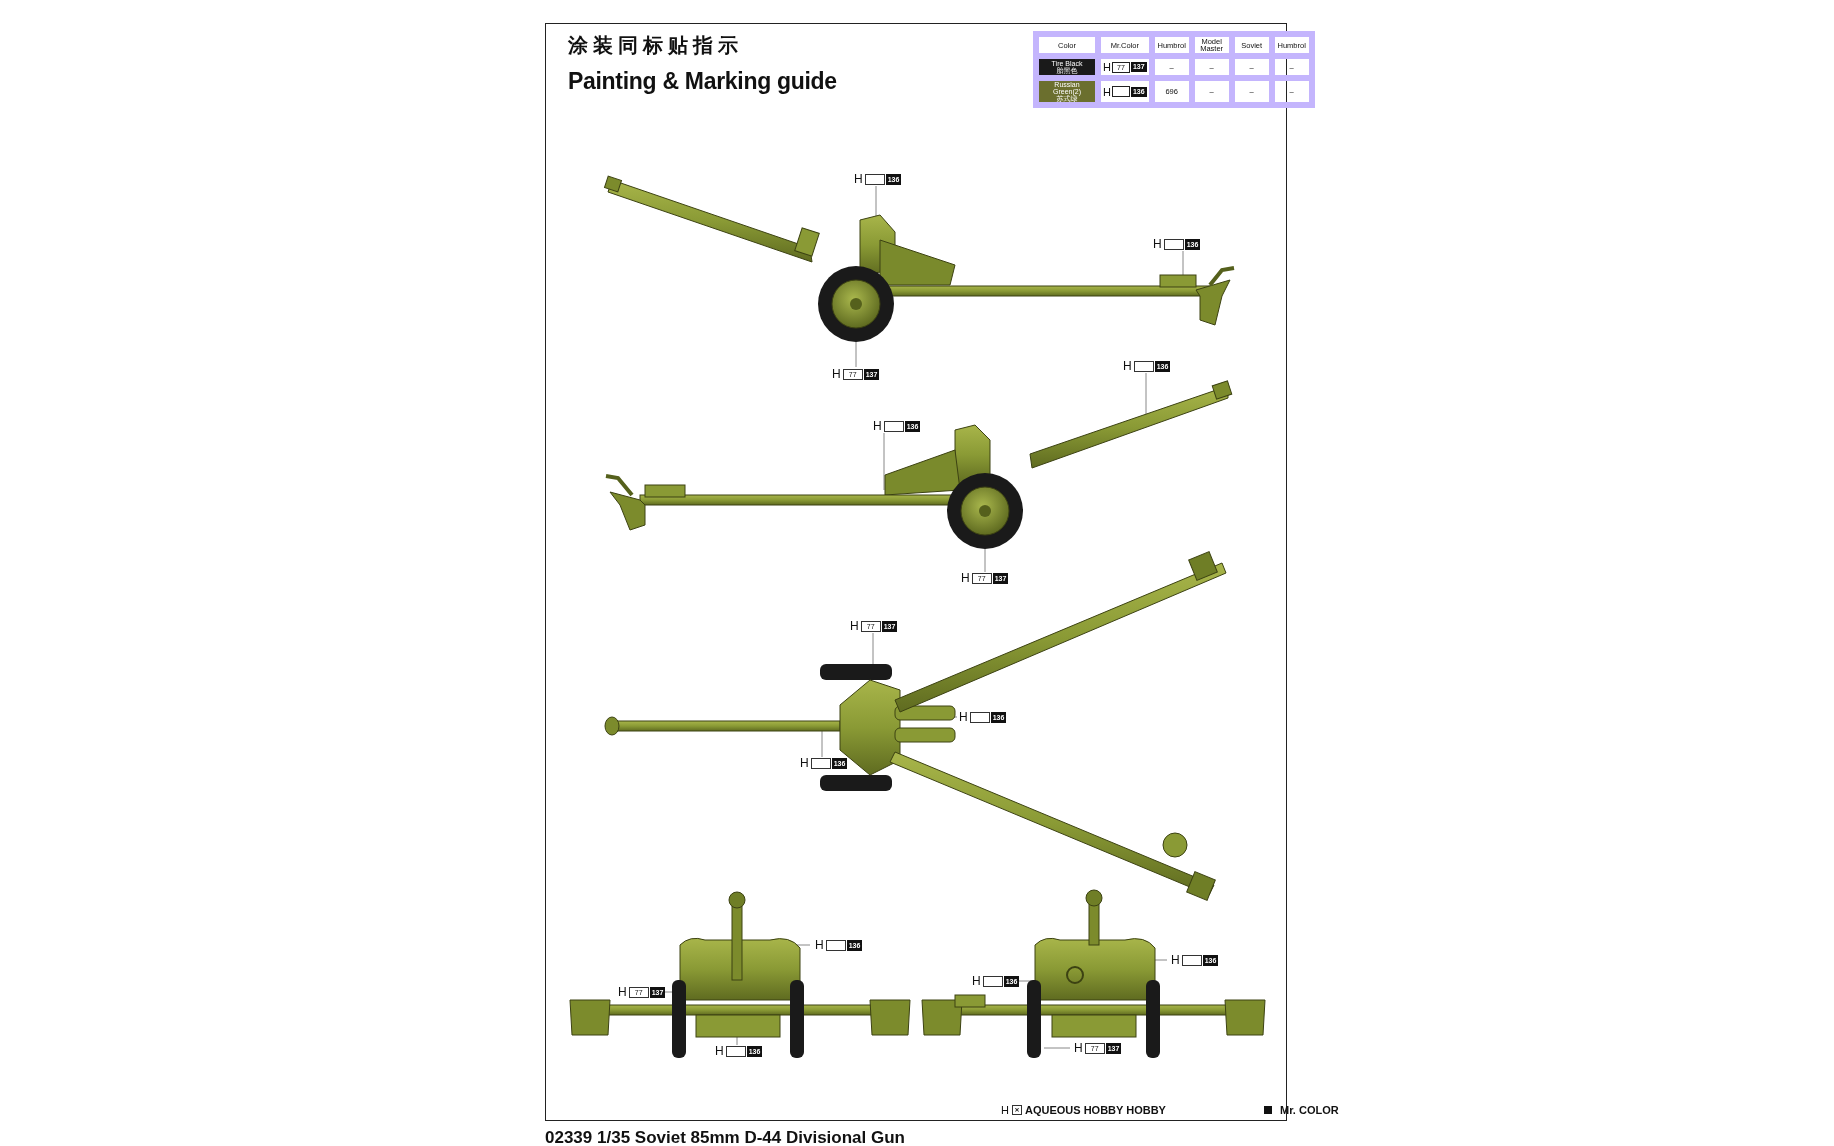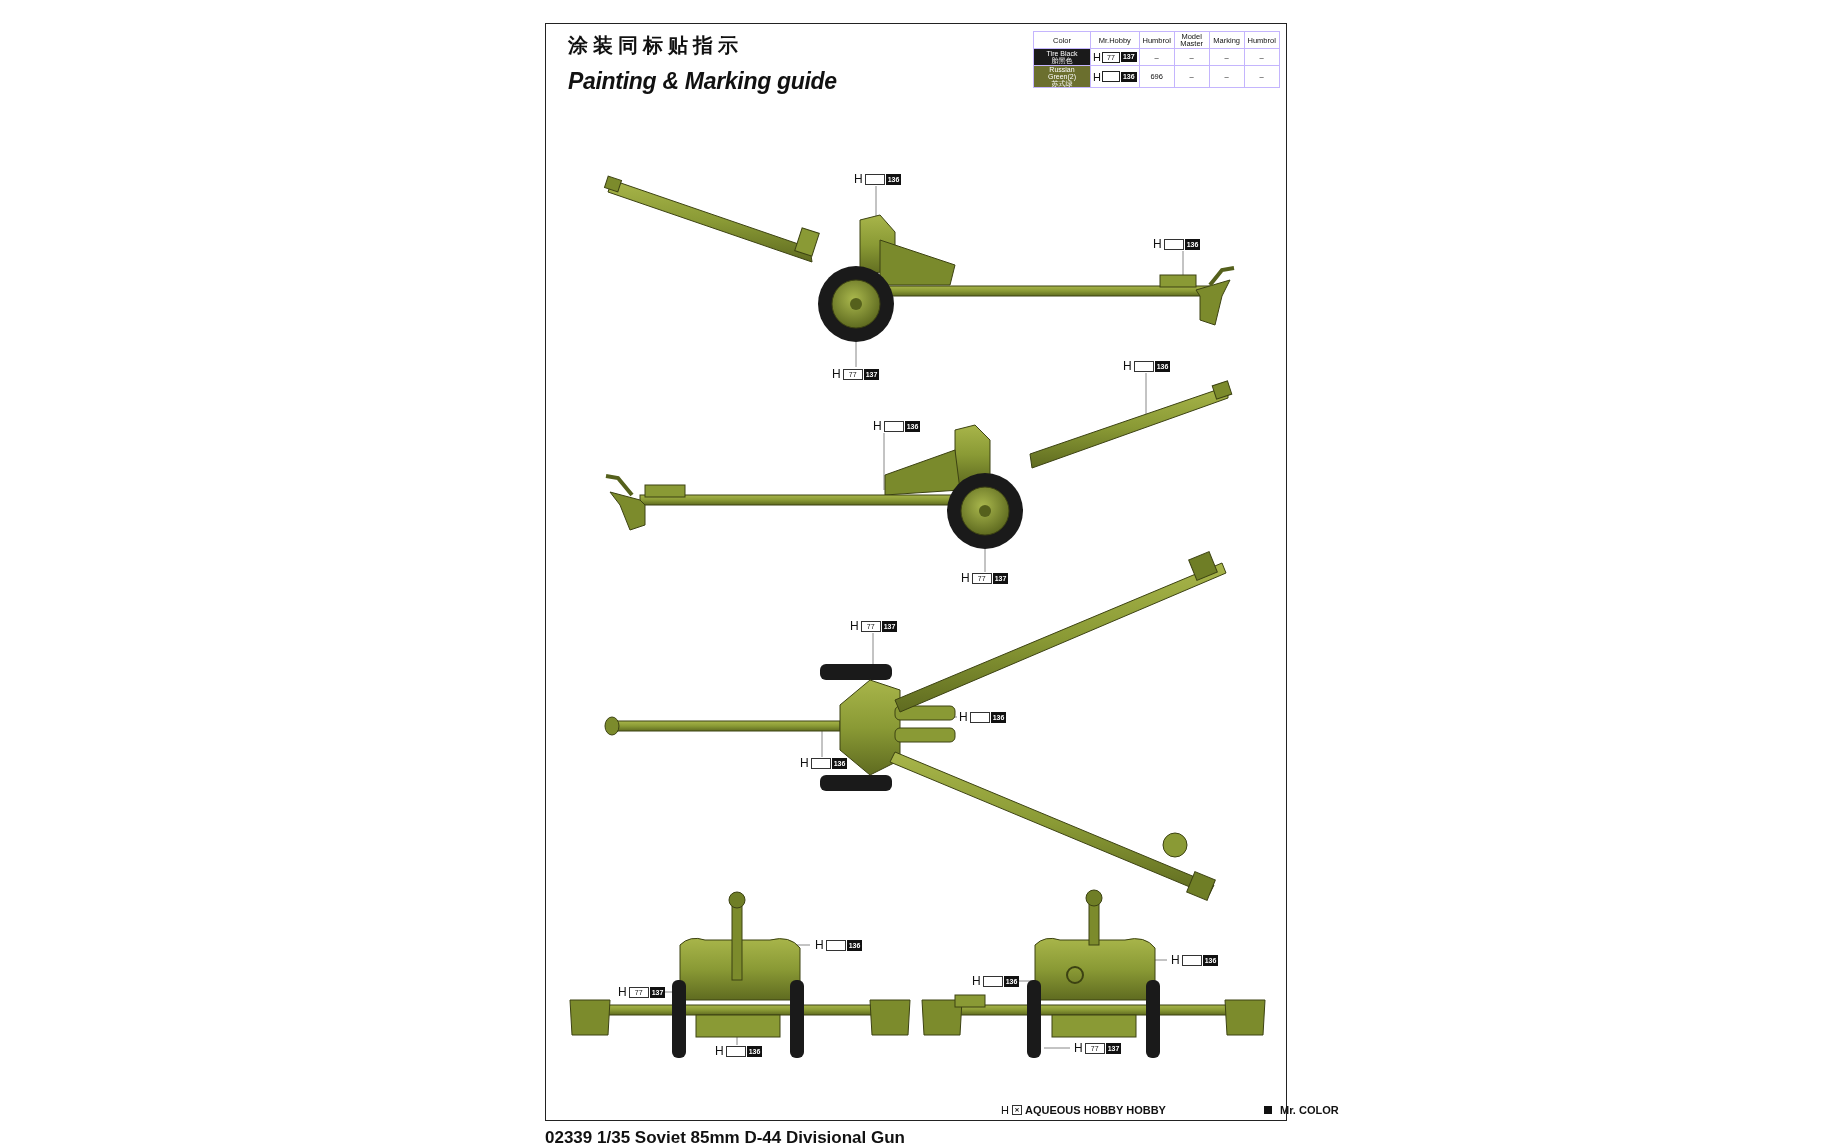--- a/index.html
+++ b/index.html
@@ -8,7 +8,7 @@
   .title-cn { position:absolute; left:568px; top:32px; font-size:20px; font-weight:bold; letter-spacing:5px; font-family:"DejaVu Sans", sans-serif; }
   .title-en { position:absolute; left:568px; top:68px; font-size:23px; font-weight:bold; letter-spacing:-0.3px;font-style:italic; }
   table.ctab { position:absolute; left:1033px; top:31px; border-collapse:collapse; font-size:7.5px; }
-  table.ctab td, table.ctab th { border:1px solid #c4b5fd; text-align:center; height:16px; padding:0 2px; font-weight:normal; }
+  table.ctab td, table.ctab th { border:6px solid #c4b5fd; text-align:center; height:16px; padding:0 2px; font-weight:normal; }
   table.ctab th { background:#fff; line-height:7px; }
   .cname { color:#fff; font-size:7px; line-height:7px; width:52px; }
   .chip { display:inline-flex; align-items:center; gap:1px; font-size:11px; }

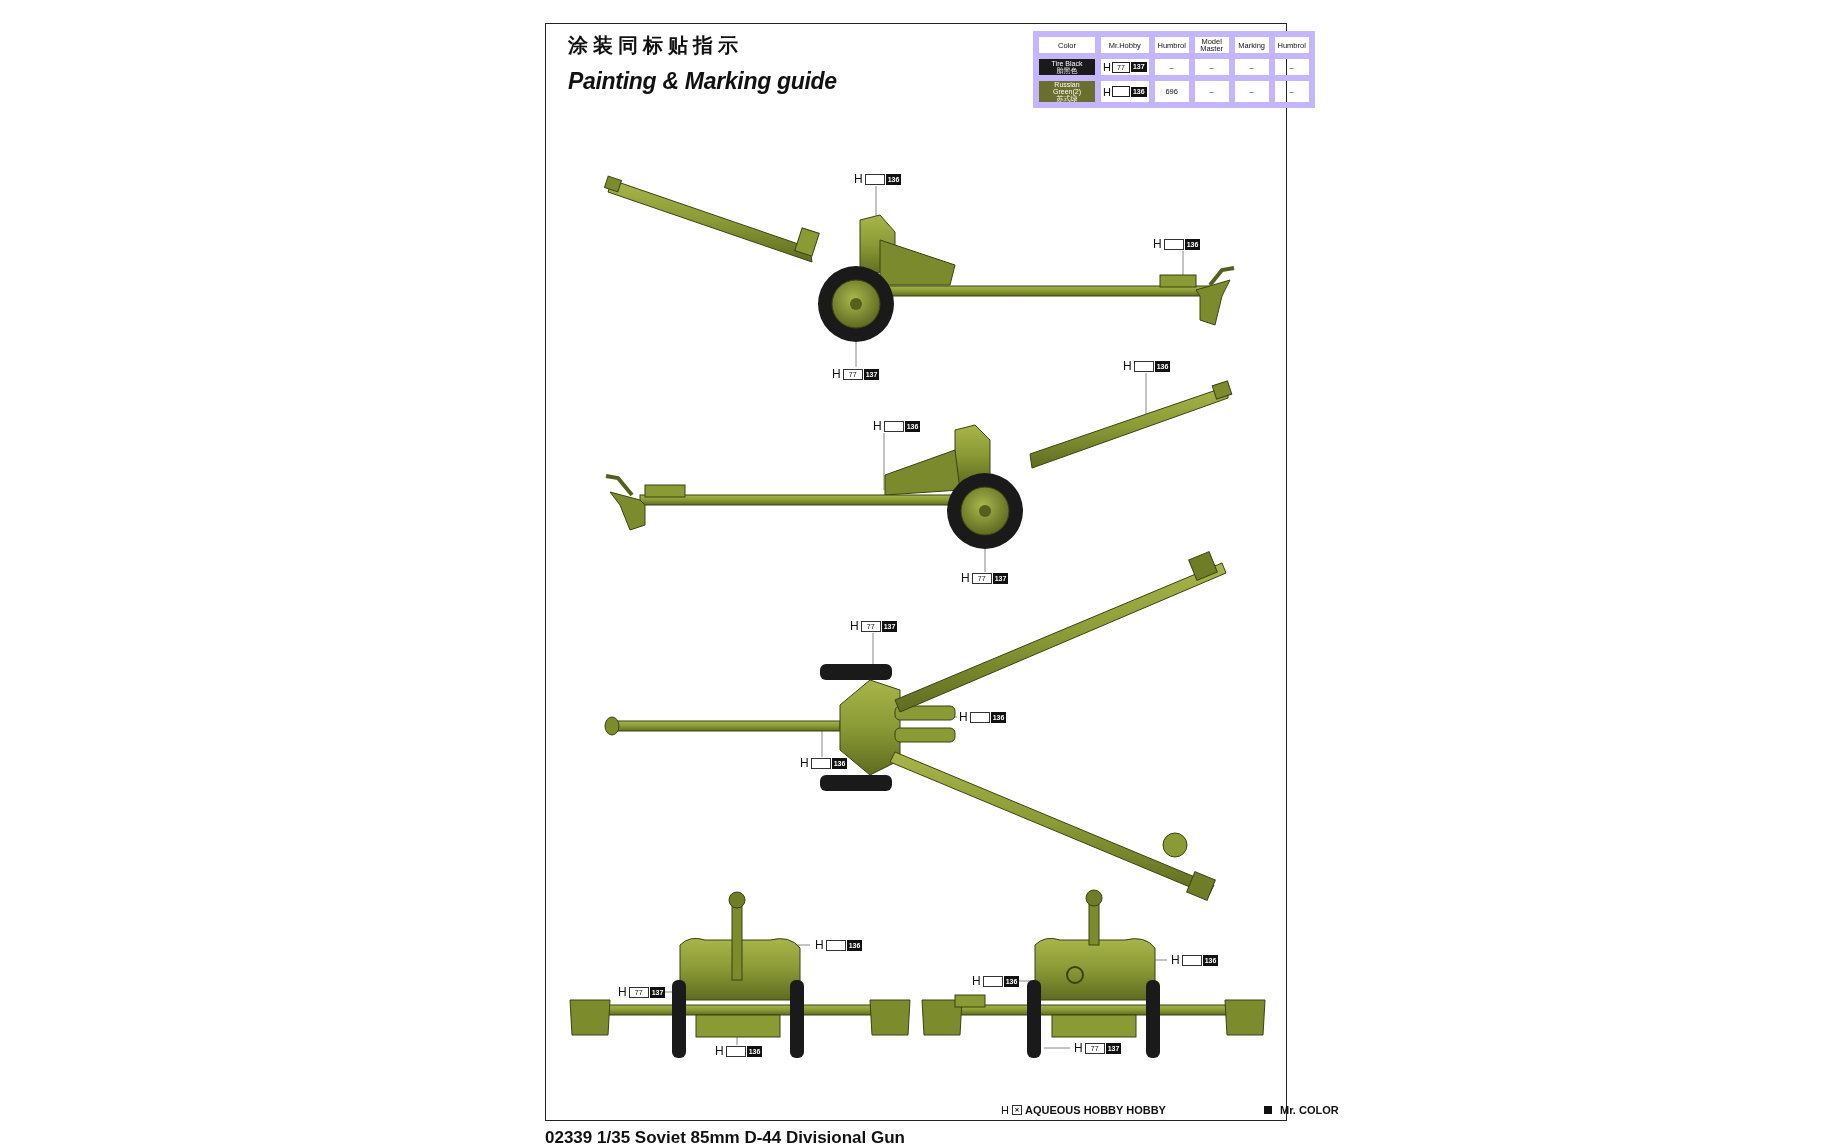--- a/index.html
+++ b/index.html
@@ -36,7 +36,7 @@
   <tbody>
       <tr>
     <th style="width:52px">Color</th>
-    <th style="width:38px">Mr.Hobby</th>
+    <th style="width:38px">Mr.Color</th>
     <th style="width:30px">Humbrol</th>
     <th style="width:30px">Model Master</th>
     <th style="width:30px">Marking</th>

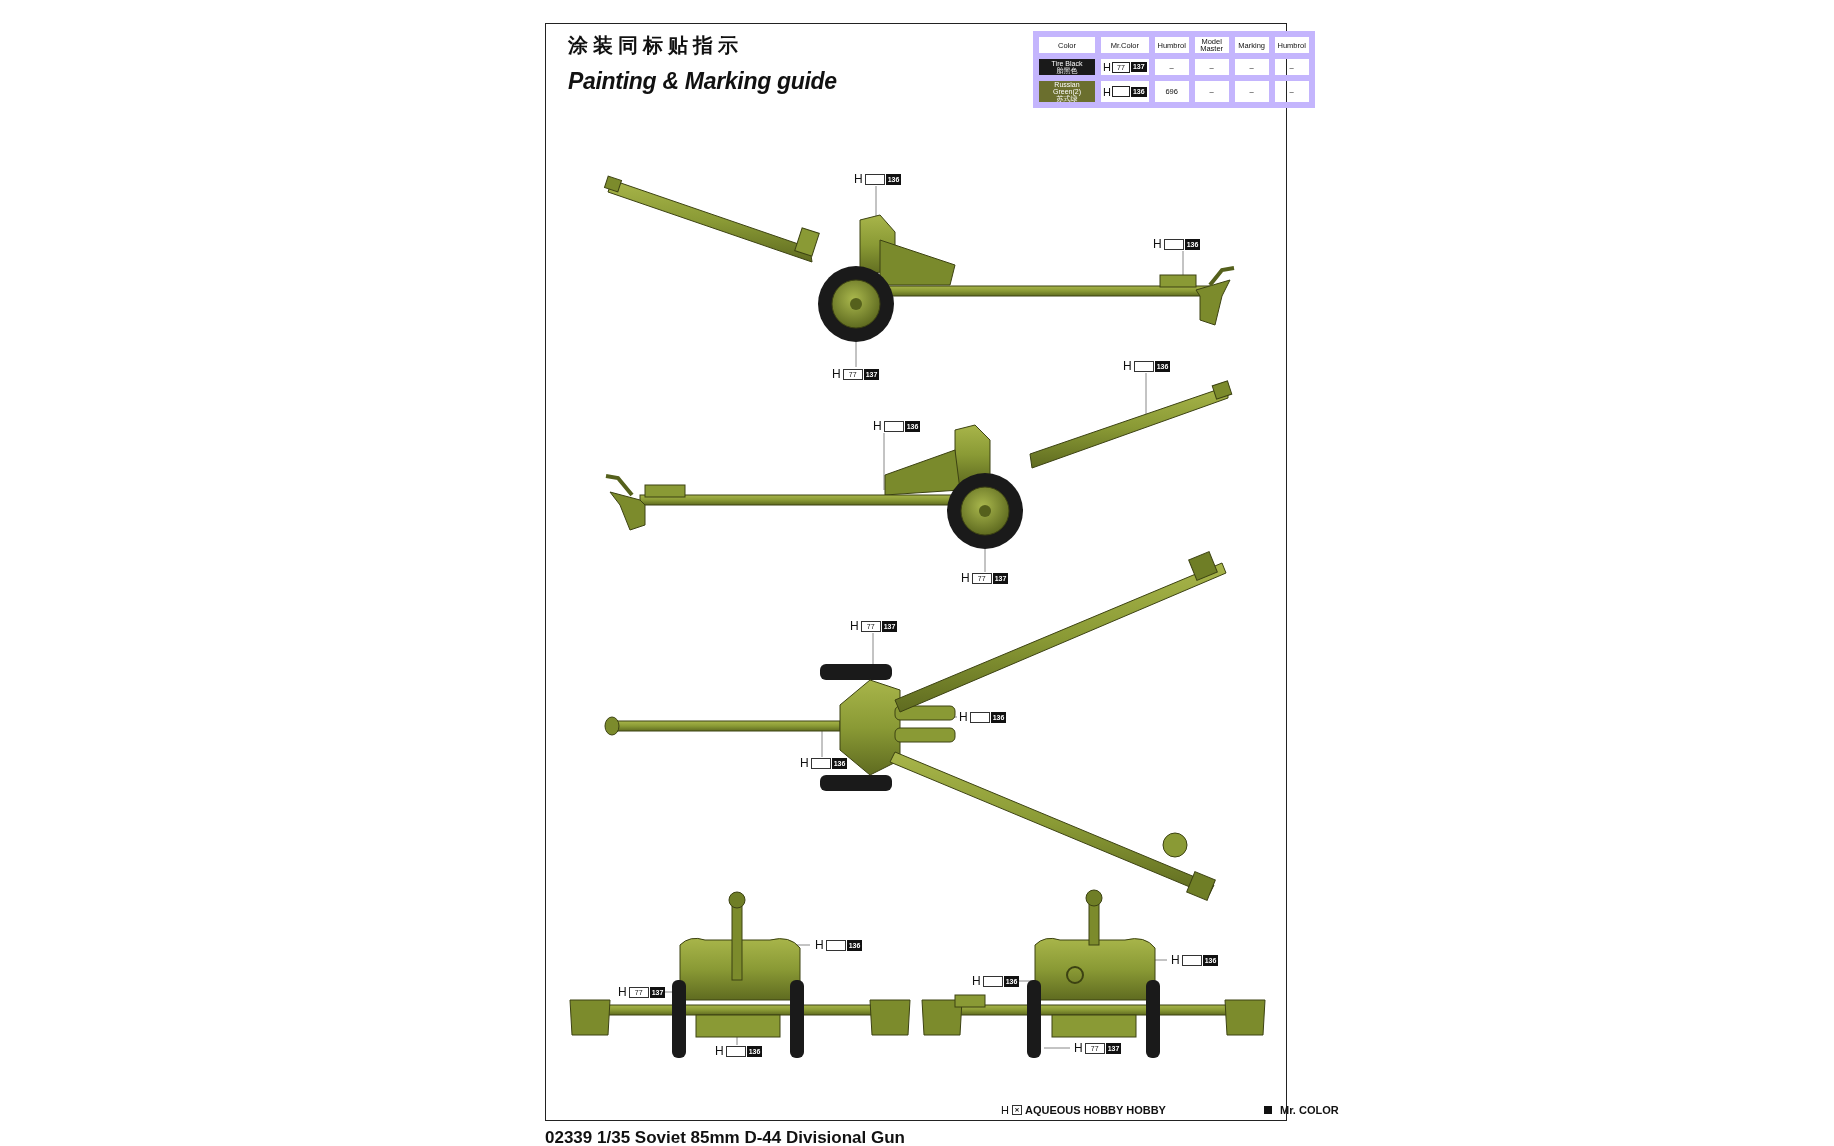--- a/index.html
+++ b/index.html
@@ -39,7 +39,7 @@
     <th style="width:38px">Mr.Color</th>
     <th style="width:30px">Humbrol</th>
     <th style="width:30px">Model Master</th>
-    <th style="width:30px">Marking</th>
+    <th style="width:30px">Soviet</th>
     <th style="width:30px">Humbrol</th>
   </tr>
   <tr>

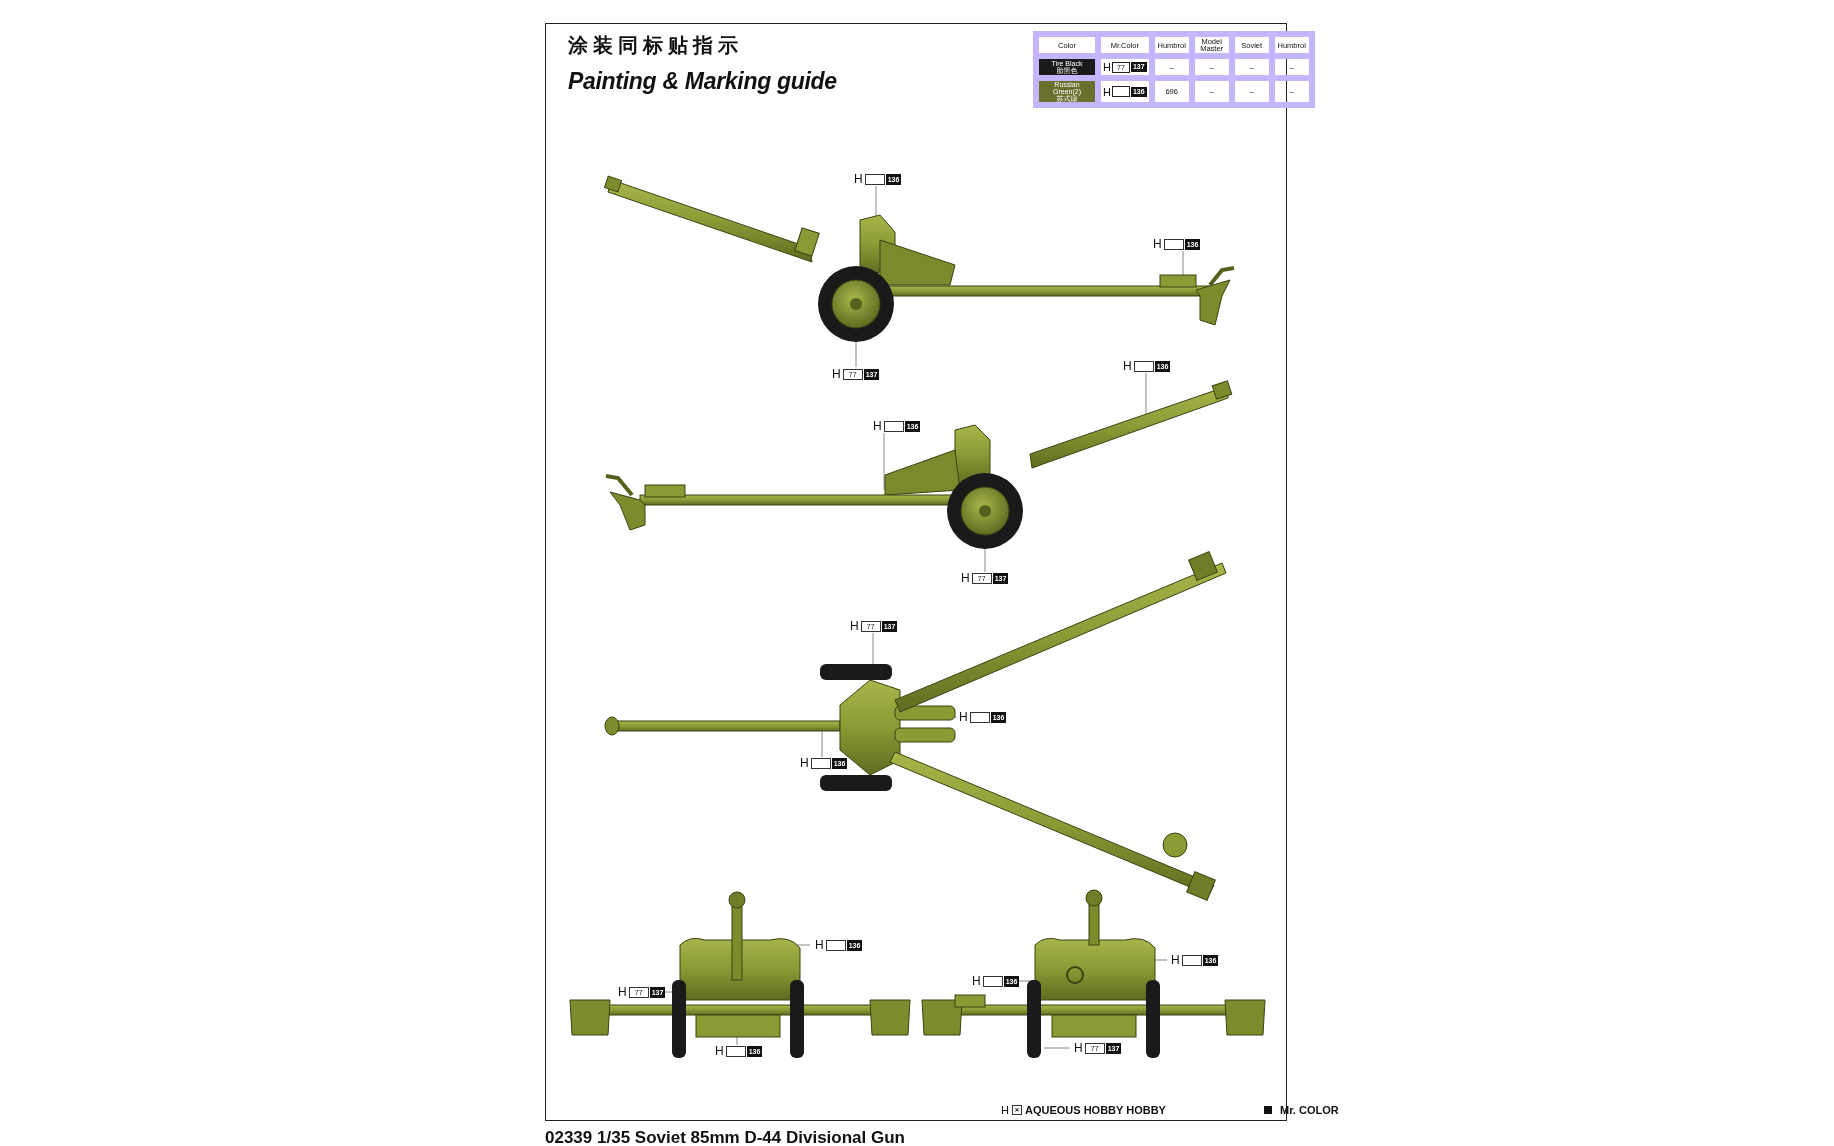--- a/index.html
+++ b/index.html
@@ -6,7 +6,7 @@
   body { width:1834px; height:1146px; position:relative; overflow:hidden; font-family:"Liberation Sans", sans-serif; color:#111; }
   .frame { position:absolute; left:545px; top:23px; width:742px; height:1098px; border:1.5px solid #222; box-sizing:border-box; }
   .title-cn { position:absolute; left:568px; top:32px; font-size:20px; font-weight:bold; letter-spacing:5px; font-family:"DejaVu Sans", sans-serif; }
-  .title-en { position:absolute; left:568px; top:68px; font-size:23px; font-weight:bold; letter-spacing:-0.3px;font-style:italic; }
+  .title-en { position:absolute; left:568px; top:68px; font-size:23px; font-weight:bold; letter-spacing:-0.3px; }
   table.ctab { position:absolute; left:1033px; top:31px; border-collapse:collapse; font-size:7.5px; }
   table.ctab td, table.ctab th { border:6px solid #c4b5fd; text-align:center; height:16px; padding:0 2px; font-weight:normal; }
   table.ctab th { background:#fff; line-height:7px; }

